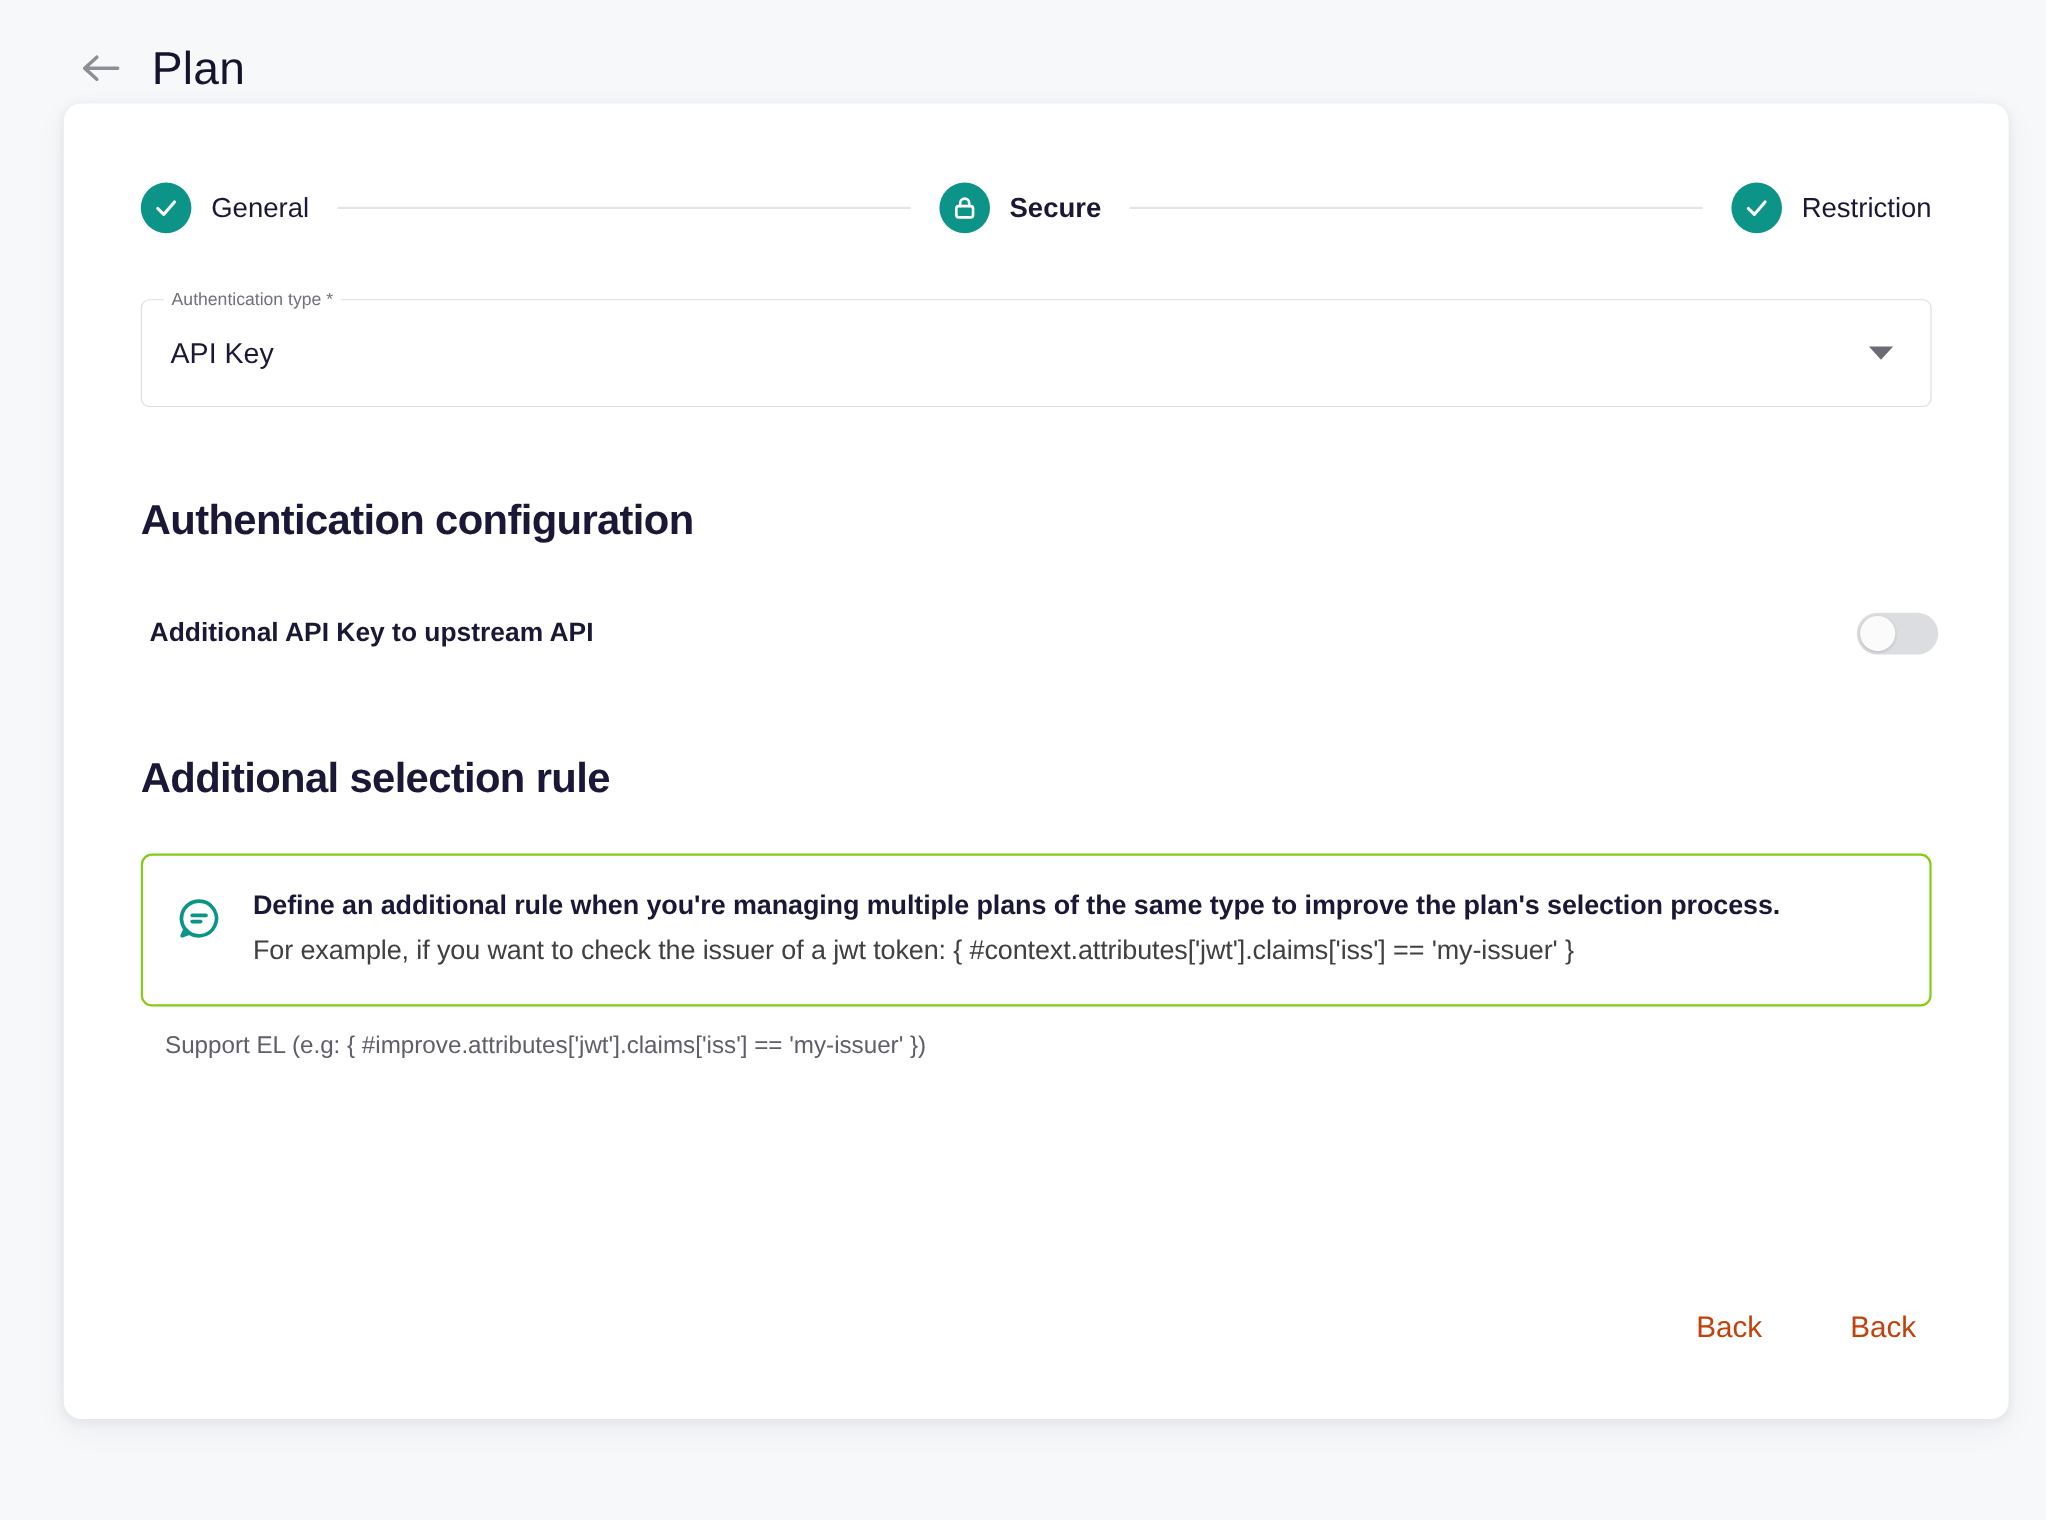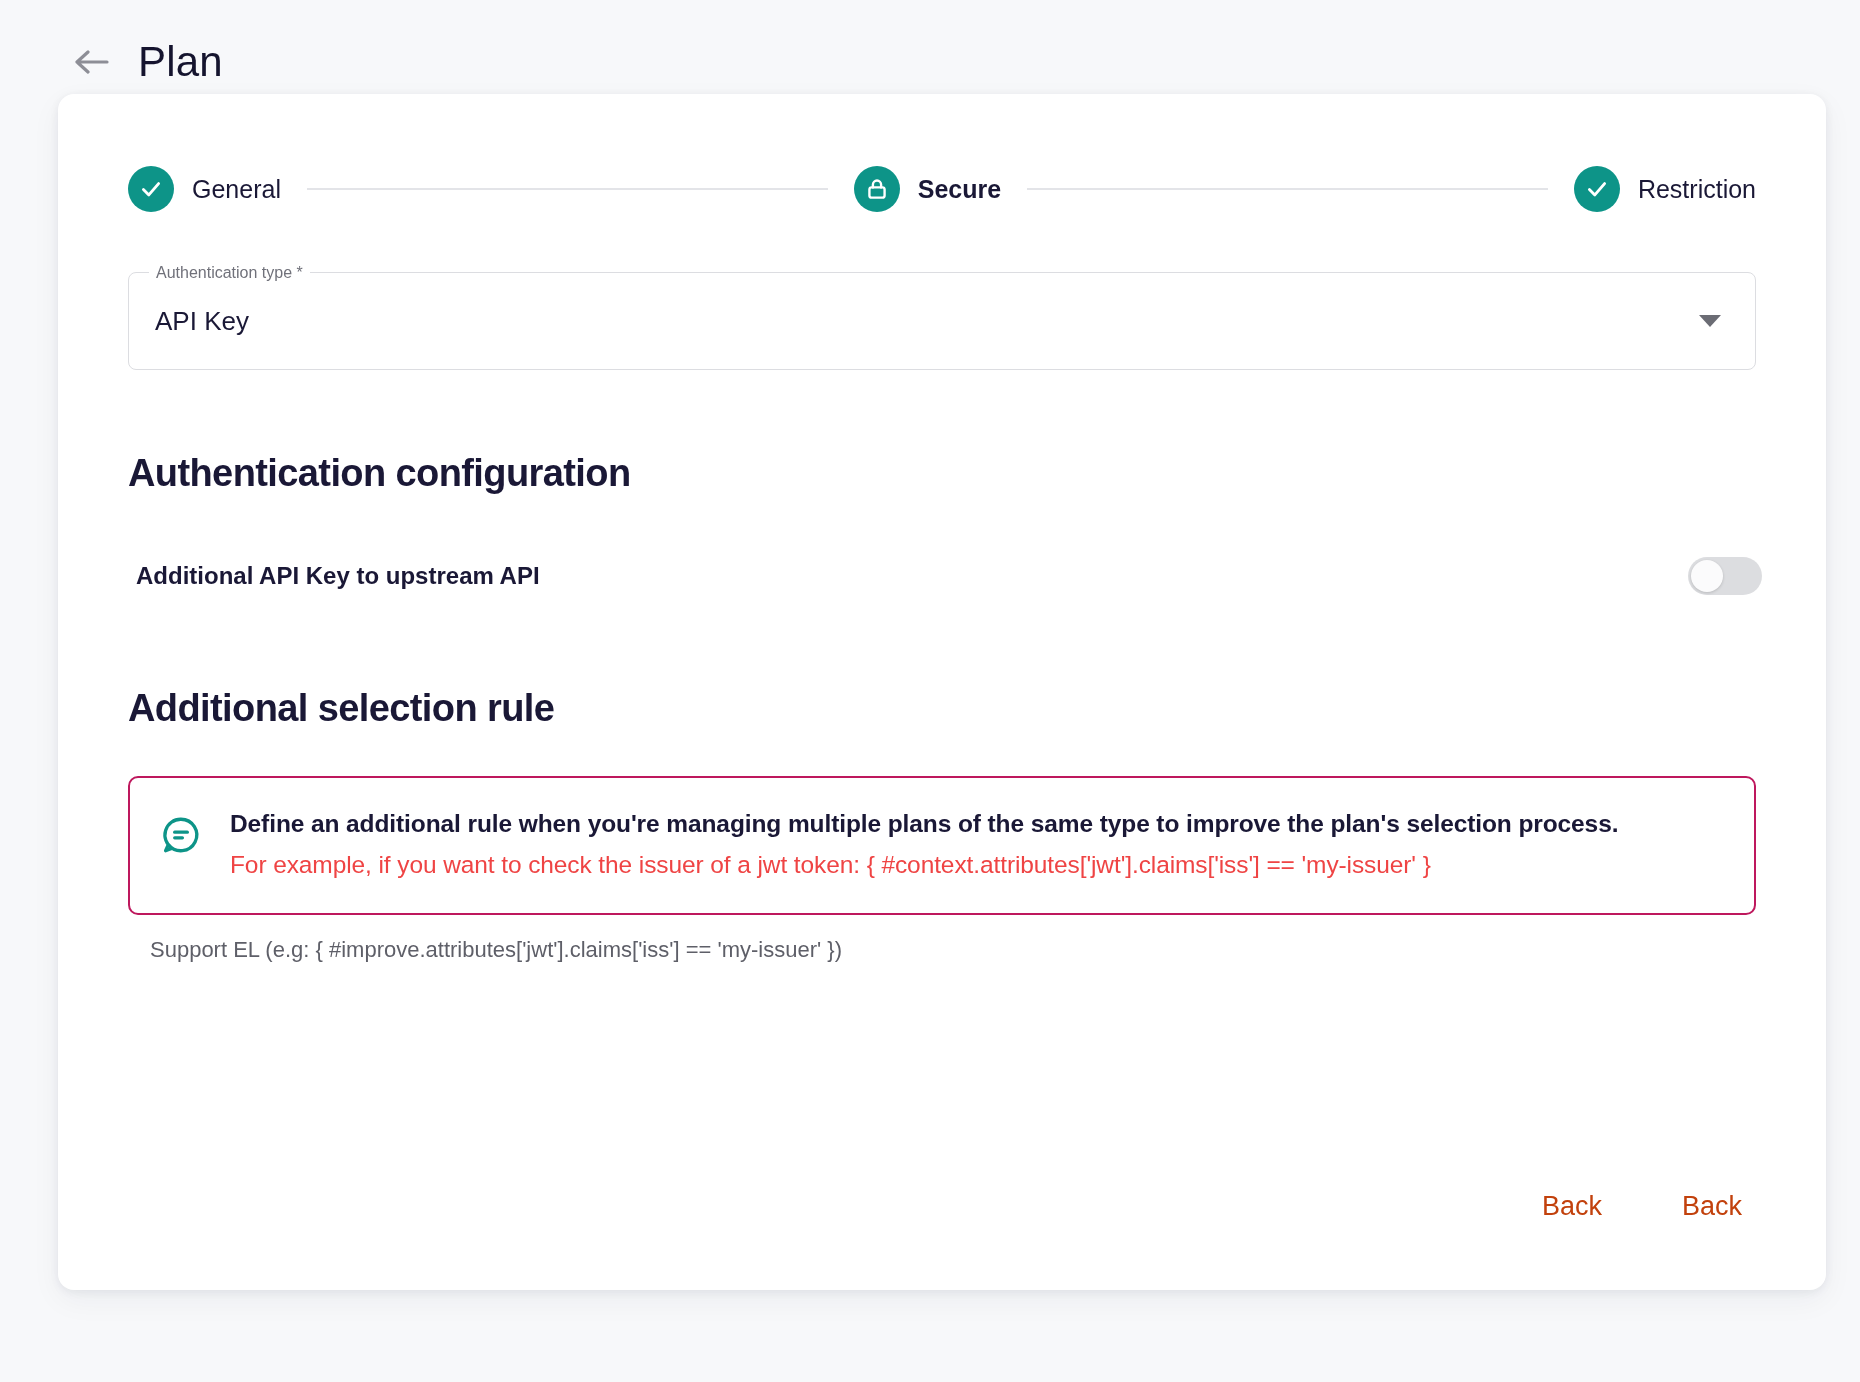--- a/index.html
+++ b/index.html
@@ -174,7 +174,7 @@
   
   .callout {
     margin: 46px 20px 0 20px;
-    border: 2px solid #be185d;
+    border: 2px solid #84cc16;
     border-radius: 10px;
     display: flex;
     gap: 28px;

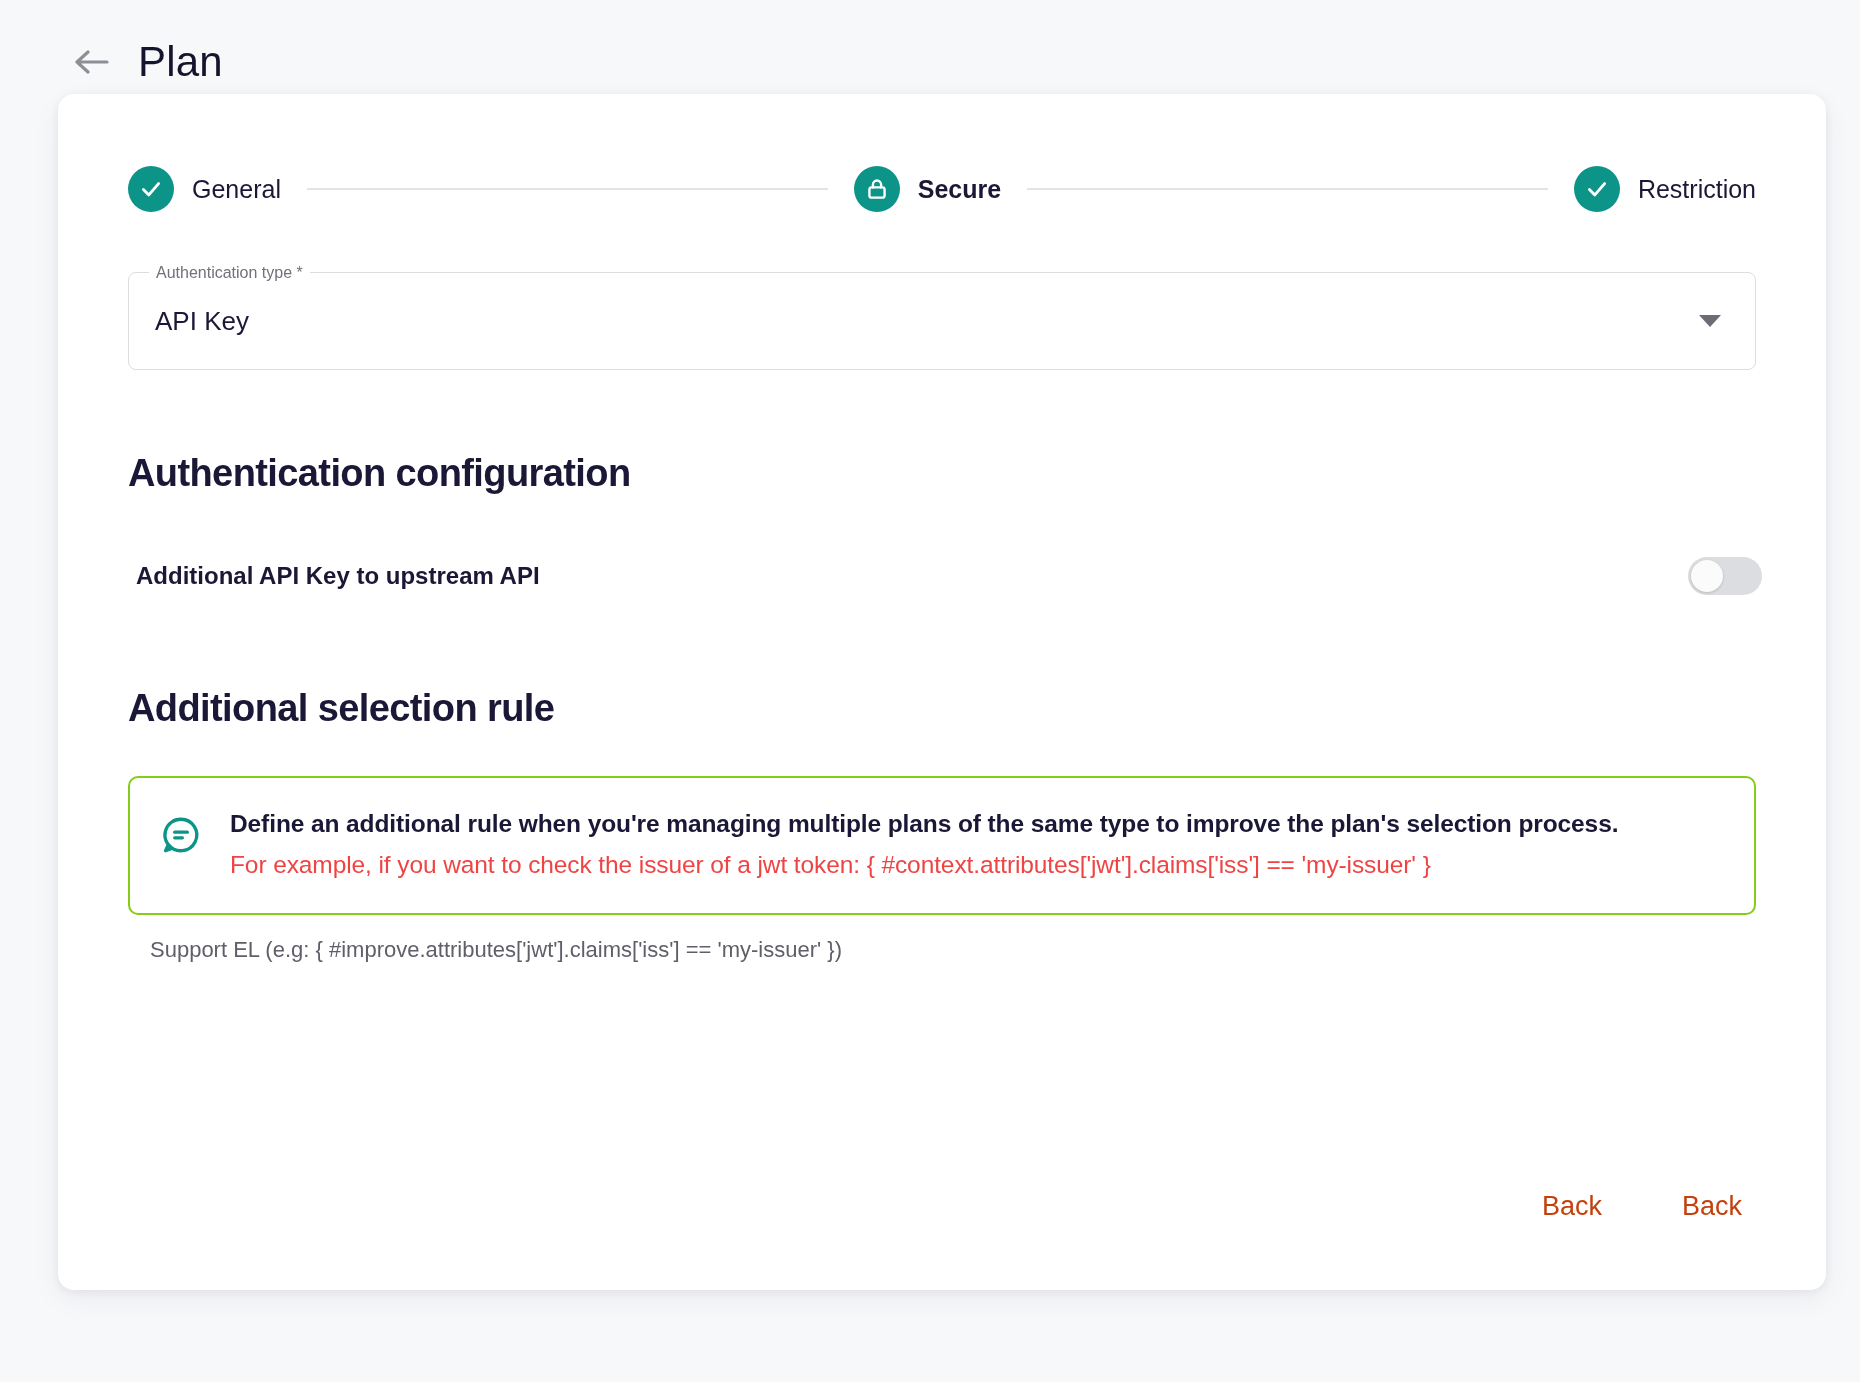--- a/index.html
+++ b/index.html
@@ -193,7 +193,7 @@
     font-size: 24.5px;
     font-weight: 400;
     line-height: 1.3;
-    color: #ef4444;
+    color: #404040;
     margin-top: 10px;
     letter-spacing: -0.1px;
   }

